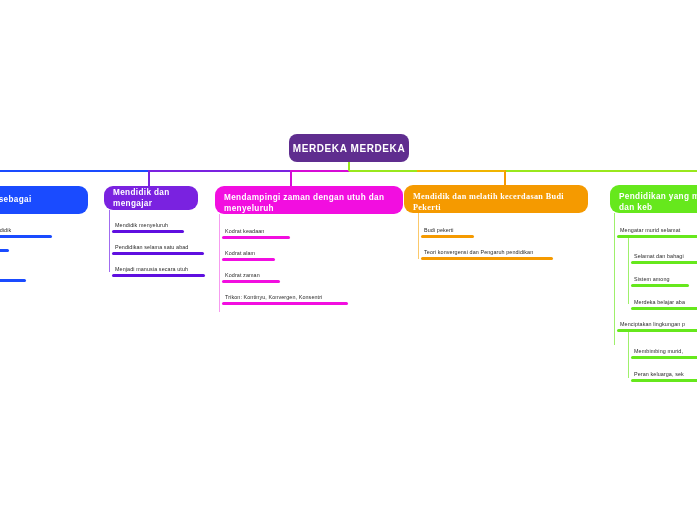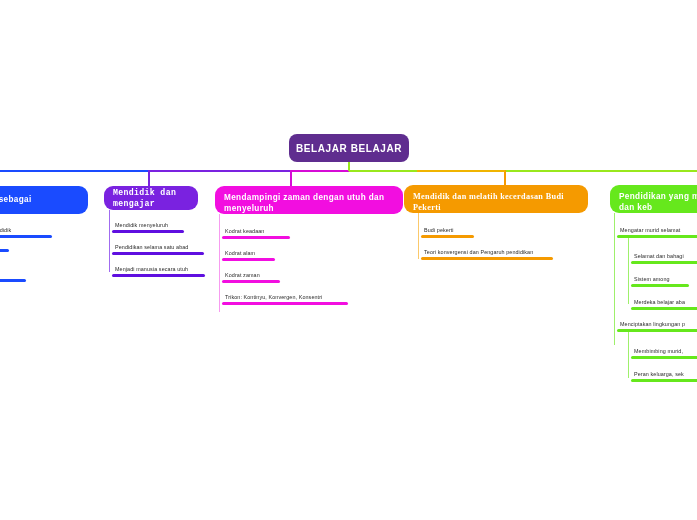--- a/index.html
+++ b/index.html
@@ -209,7 +209,7 @@
   </div>
 
   <div class="center-node">
-    <span>BELAJAR BELAJAR</span>
+    <span>MERDEKA MERDEKA</span>
   </div>
 
 </div>

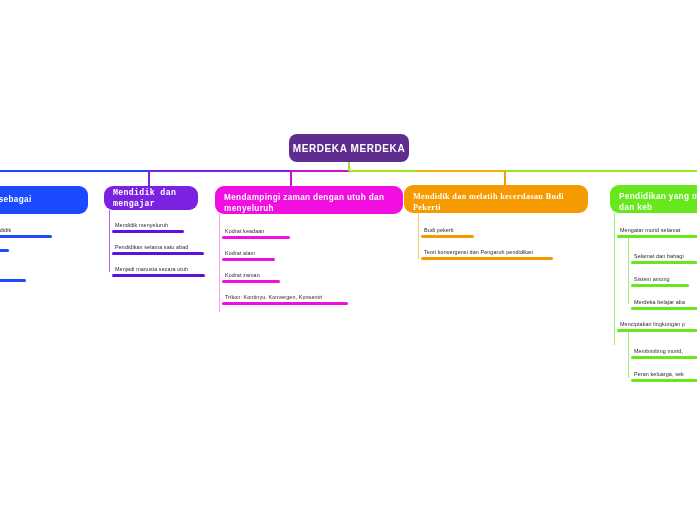--- a/index.html
+++ b/index.html
@@ -114,7 +114,7 @@
   </div>
 
   <div class="branch" style="left:104px; top:186px; width:94px; height:24px; background:#7a22e0;
-              display:flex; align-items:center; justify-content:center;font-family:Liberation Mono, monospace;">
+              display:flex; align-items:center; justify-content:center;">
     <span>Mendidik dan mengajar</span>
   </div>
   <div class="vrail" style="left:109px; top:210px; height:62px; background:#a06bf0;"></div>

